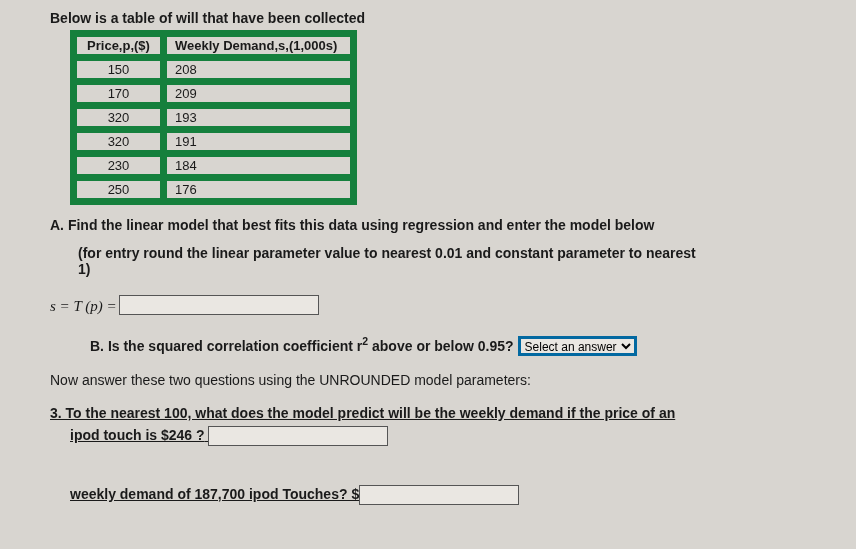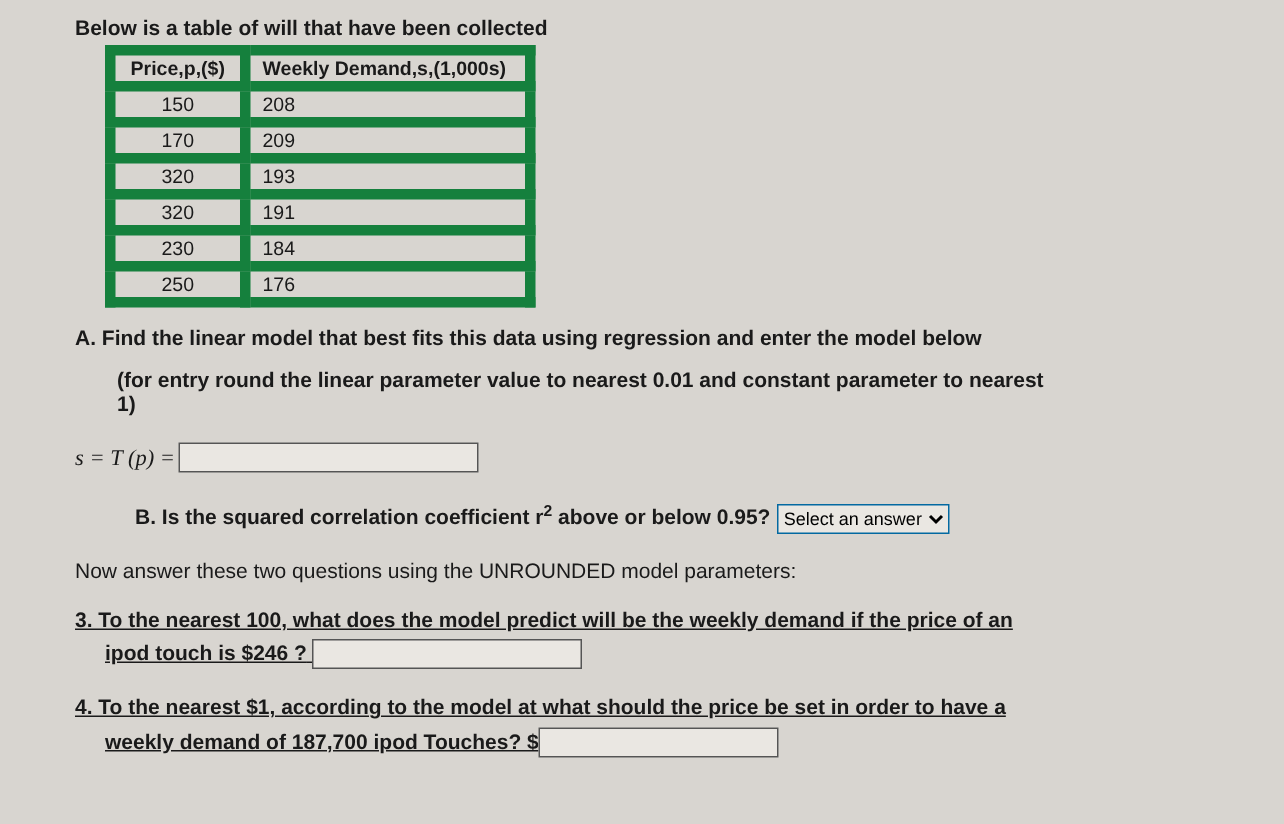--- a/index.html
+++ b/index.html
@@ -73,7 +73,7 @@
       font-weight: bold;
     }
     select.sel {
-      border: 1px solid #0369a1;
+      border: 3px solid #0369a1;
       background: #eae7e2;
       font-size: 12px;
       height: 20px;

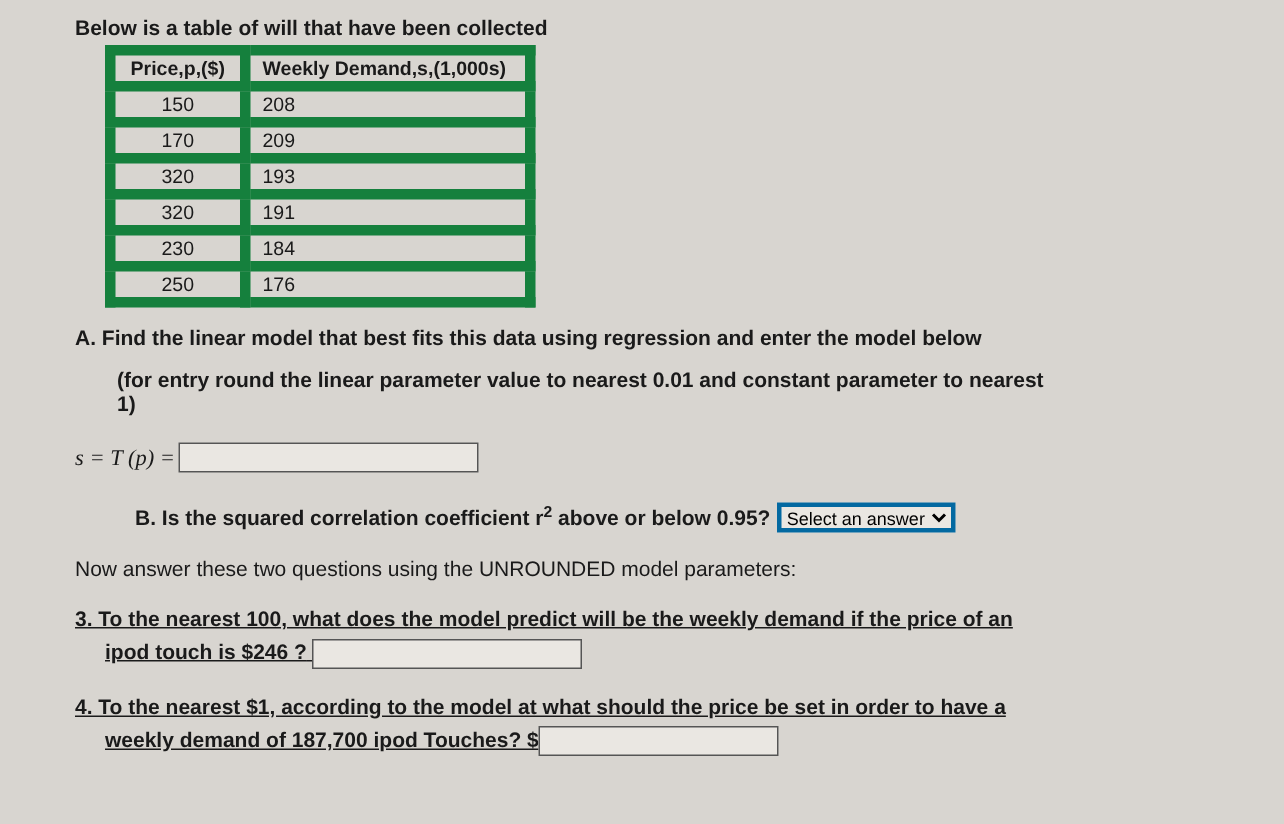--- a/index.html
+++ b/index.html
@@ -163,7 +163,7 @@
 </div>
 
 <div class="q4">
-  <span>4. To the nearest $1, according to the model at what should the price be set in order to have a</span><br>
+  <br>
   <span style="margin-left:20px;">
     <span>weekly demand of 187,700 ipod Touches? $</span><input type="text" class="textbox tb-sm inline-input" value="" style="">
   </span>

